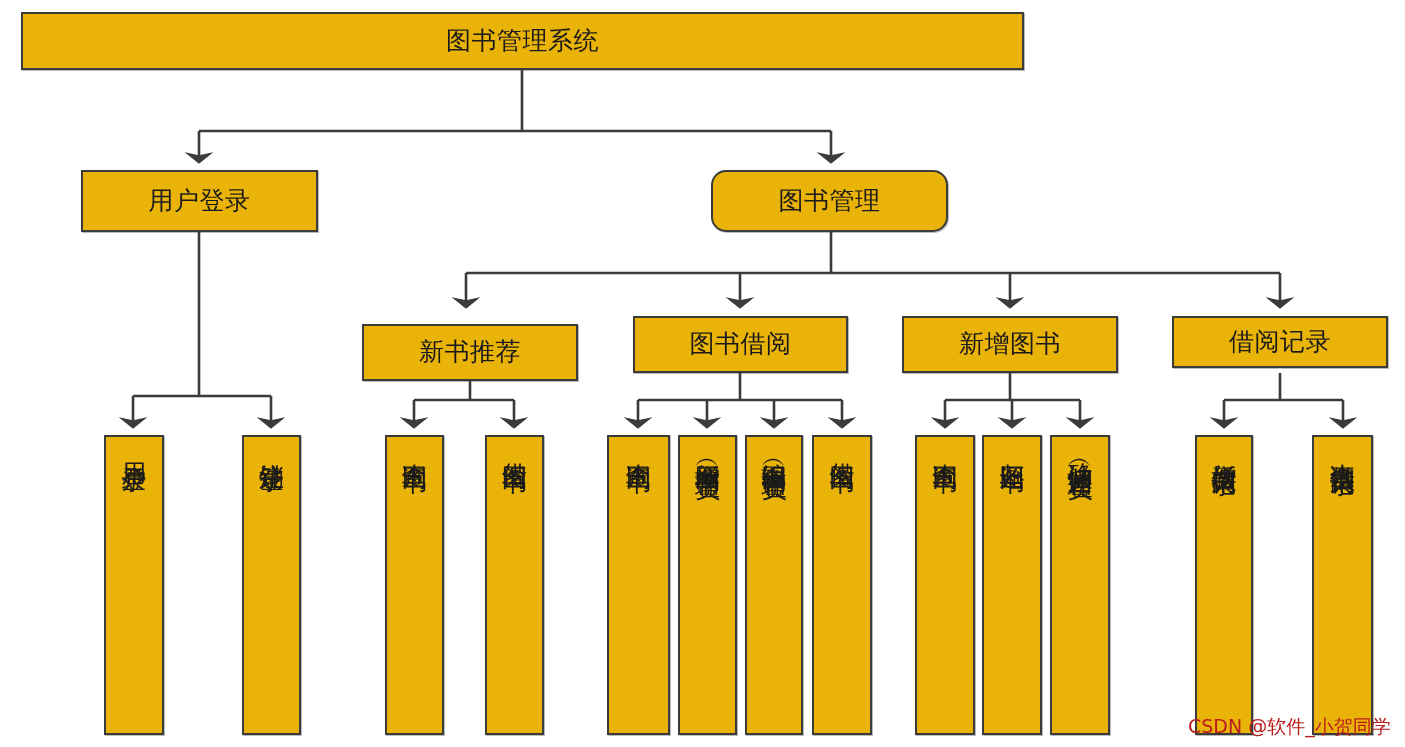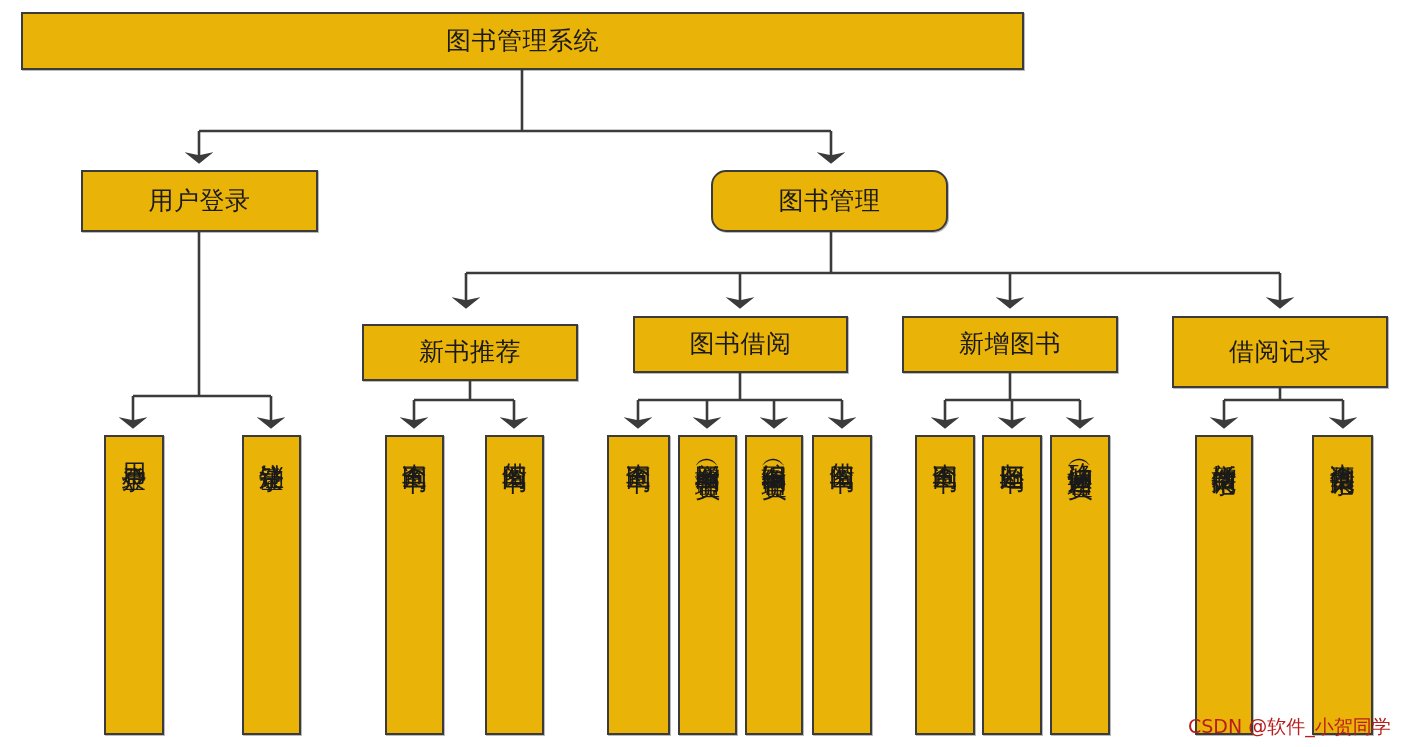--- a/index.html
+++ b/index.html
@@ -151,7 +151,7 @@
   <div class="node h" style="left:902px; top:316px; width:216px; height:57px;">
     <span class="lbl">新增图书</span>
   </div>
-  <div class="node h" style="left:1172px; top:316px; width:216px; height:72px;">
+  <div class="node h" style="left:1172px; top:316px; width:216px; height:52px;">
     <span class="lbl">借阅记录</span>
   </div>
 

